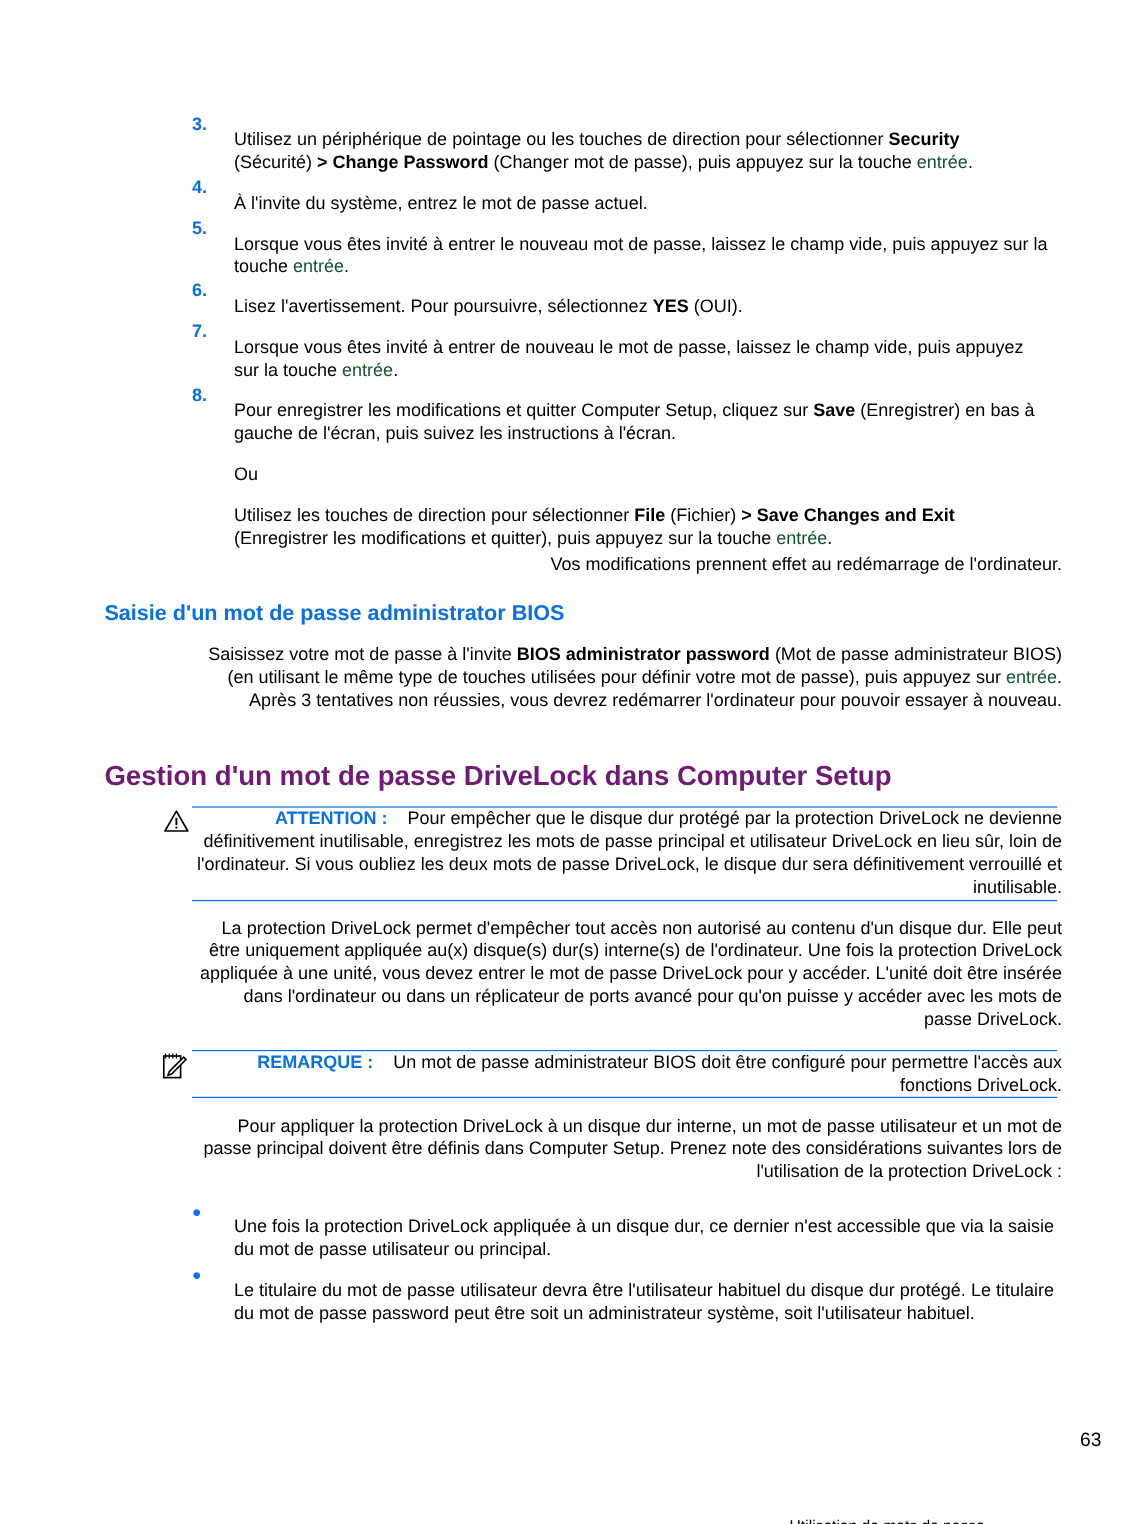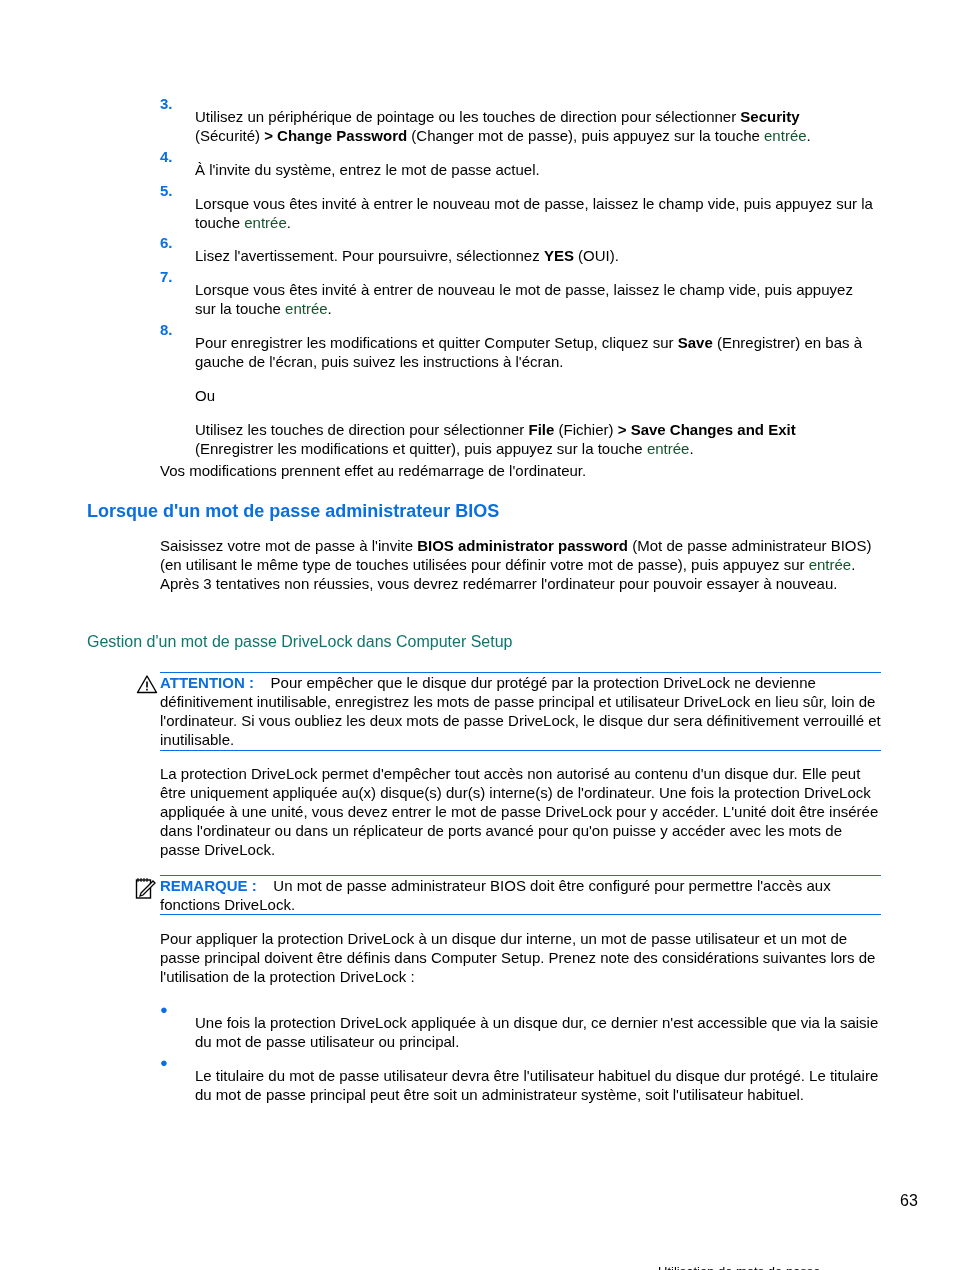--- a/index.html
+++ b/index.html
@@ -8,7 +8,7 @@
     font-family: "Liberation Sans", sans-serif; font-size: 15px; color: #000;
   }
   .abs { position: absolute; }
-  .p { line-height: 19px; }
+  .p { line-height: 19px; text-align: right; }
   .blue { color: #14532d; }
   .num { color: #0a6fe0; font-weight: bold; position: absolute; left: 160px; }
   .step-text { position: absolute; left: 195px; width: 690px; line-height: 19px; margin-top: 12px; }

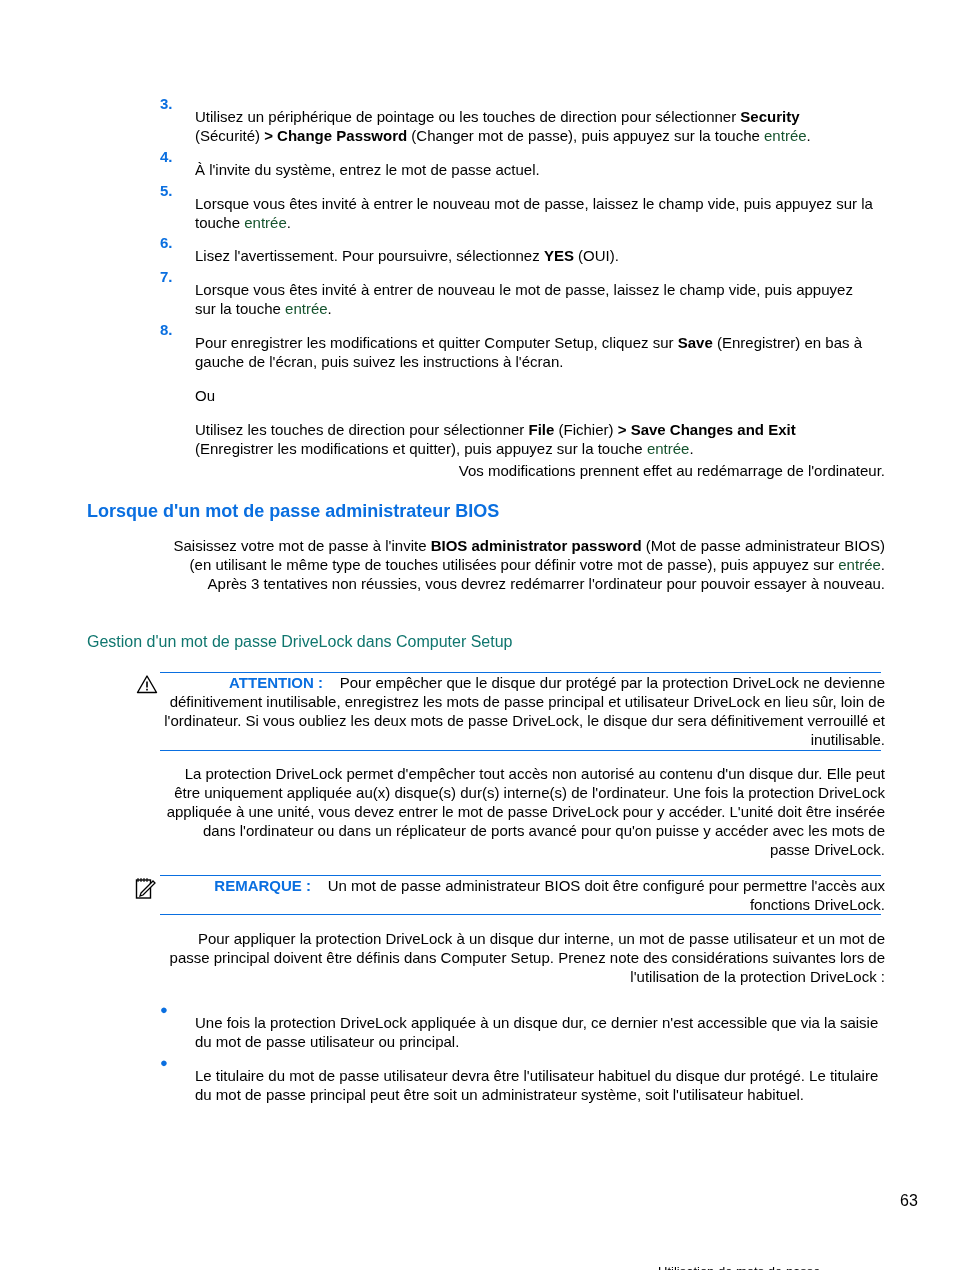--- a/index.html
+++ b/index.html
@@ -58,7 +58,7 @@
 
 <div class="abs p" style="top:461px; left:160px; width:725px">Vos modifications prennent effet au redémarrage de l'ordinateur.</div>
 
-<div class="abs h2" style="top:501px; left:87px">Lorsque d'un mot de passe administrateur BIOS</div>
+<div class="abs h2" style="top:501px; left:87px">Saisie d'un mot de passe administrator BIOS</div>
 <div class="abs p" style="top:536px; left:160px; width:725px"><span>Saisissez votre mot de passe à l'invite </span><b>BIOS administrator password</b><span> (Mot de passe administrateur BIOS) (en utilisant le même type de touches utilisées pour définir votre mot de passe), puis appuyez sur </span><span class="blue">entrée</span><span>. Après 3 tentatives non réussies, vous devrez redémarrer l'ordinateur pour pouvoir essayer à nouveau.</span></div>
 
 <div class="abs h1" style="top:633px; left:87px">Gestion d'un mot de passe DriveLock dans Computer Setup</div>

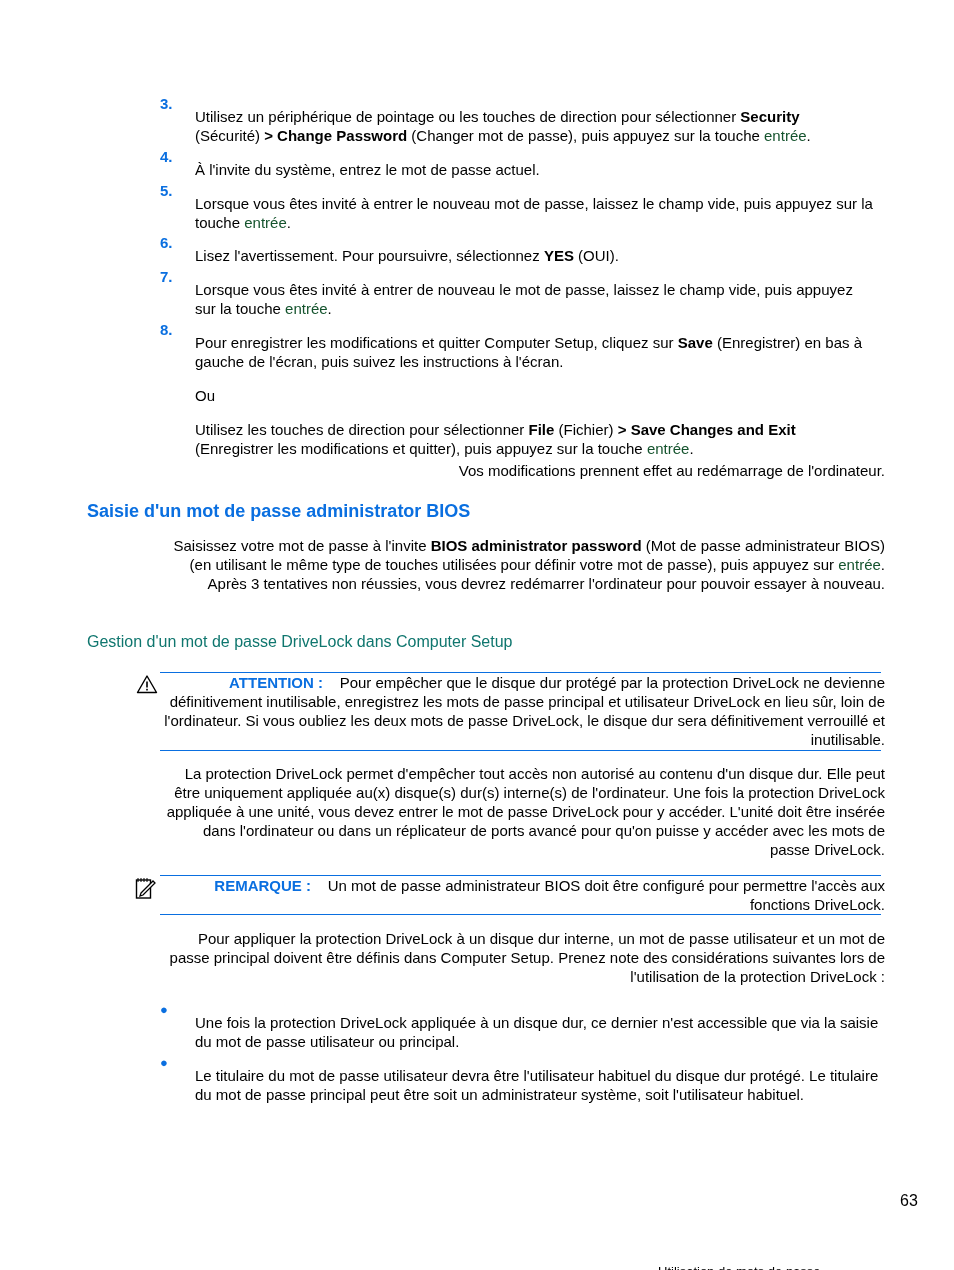--- a/index.html
+++ b/index.html
@@ -14,7 +14,7 @@
   .step-text { position: absolute; left: 195px; width: 690px; line-height: 19px; margin-top: 12px; }
   b { font-weight: bold; }
   .h2 { color: #0a6fe0; font-weight: bold; font-size: 18px; }
-  .h1 { color: #0f766e; font-weight: normal; font-size: 16px; }
+  .h1 { color: #701a75; font-weight: bold; font-size: 23px; }
   .rule { position: absolute; height: 1px; background: #0a6fe0; left: 160px; width: 721px; }
   .label { color: #0a6fe0; font-weight: bold; }
   .bullet { position: absolute; left: 160px; color: #0a6fe0; font-size: 13px; }

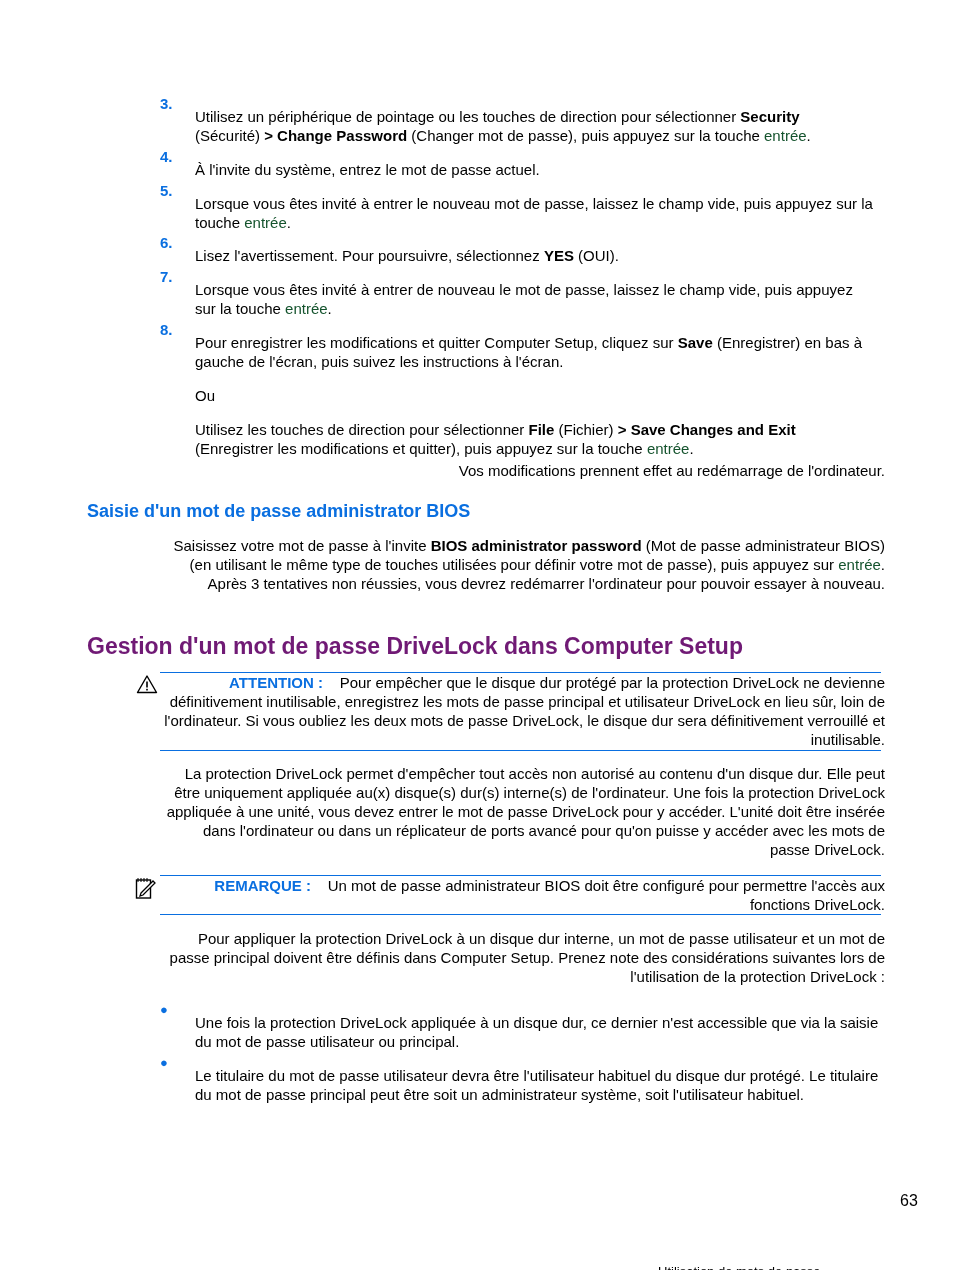--- a/index.html
+++ b/index.html
@@ -95,7 +95,7 @@
 </div>
 <div>
   <span class="bullet" style="top:1055px">●</span>
-  <div class="step-text" style="top:1054px">Le titulaire du mot de passe utilisateur devra être l'utilisateur habituel du disque dur protégé. Le titulaire du mot de passe principal peut être soit un administrateur système, soit l'utilisateur habituel.</div>
+  <div class="step-text" style="top:1054px">Le titulaire du mot de passe utilisateur devra être l'utilisateur habituel du disque dur protégé. Le titulaire du mot de passe password peut être soit un administrateur système, soit l'utilisateur habituel.</div>
 </div>
 
 <div class="abs" style="top:1264px; left:658px; font-size:13px">Utilisation de mots de passe</div>

